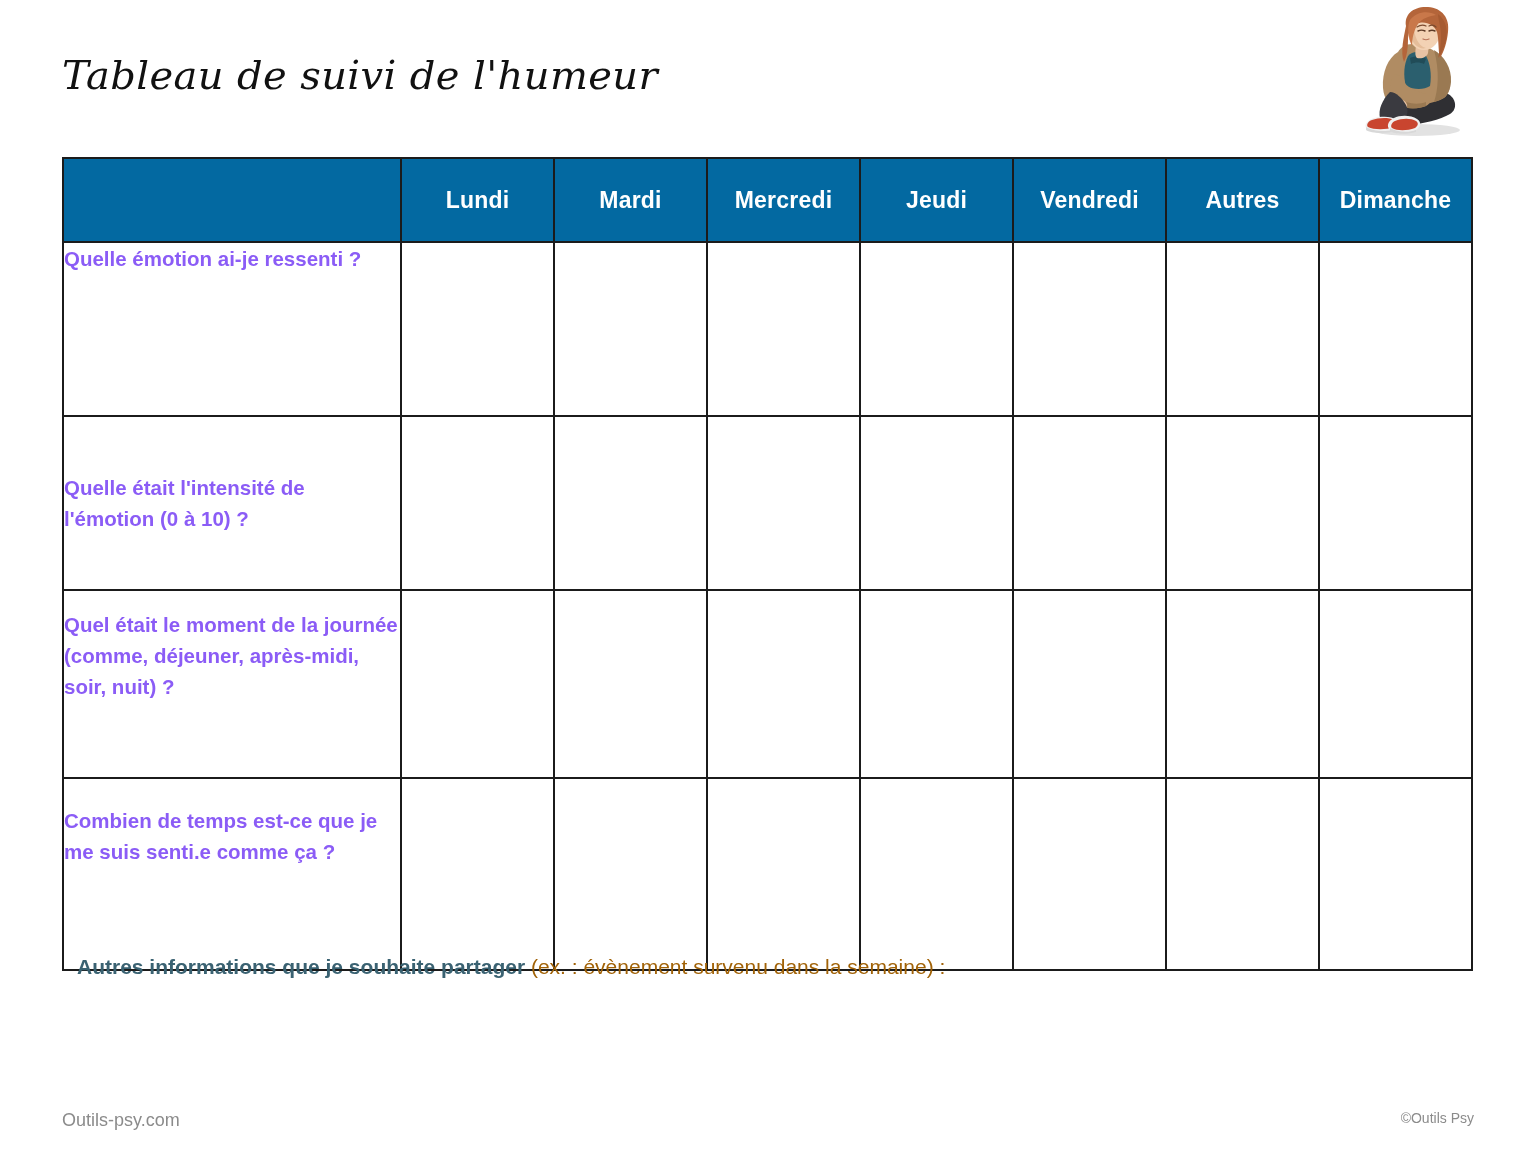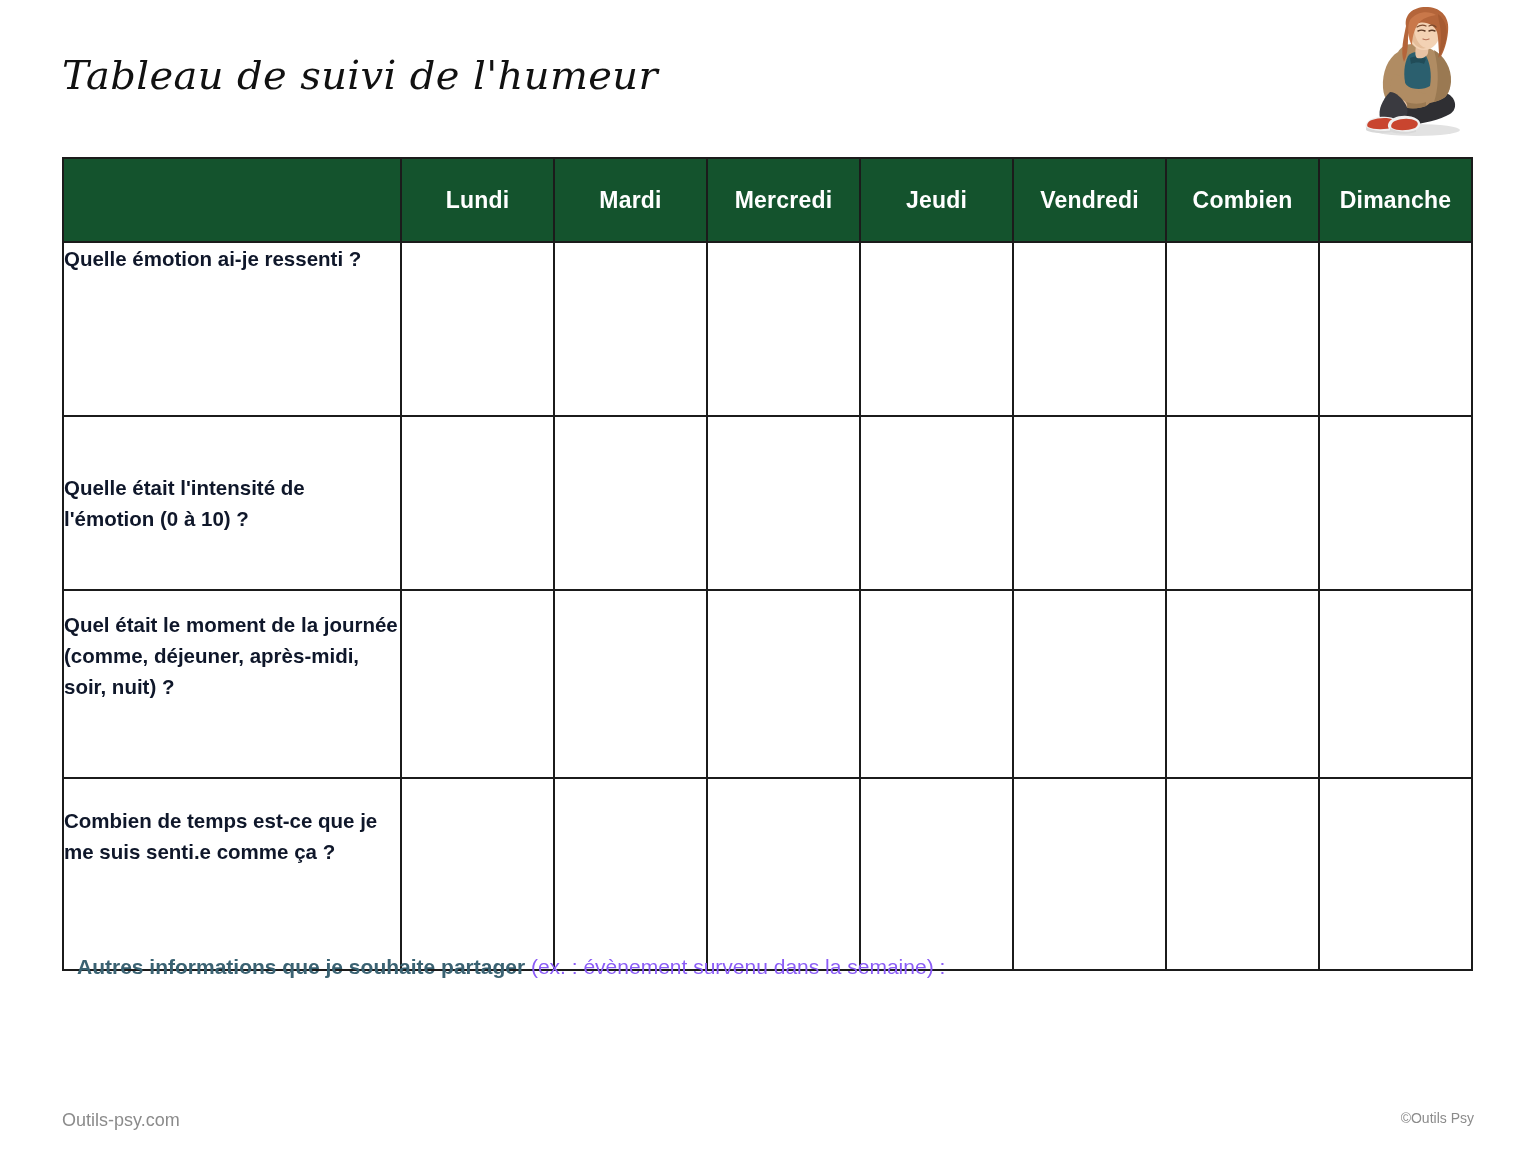--- a/index.html
+++ b/index.html
@@ -66,7 +66,7 @@
     vertical-align: top;
   }
   .tracker-table thead th {
-    background: #14532d;
+    background: #0369a1;
     color: #ffffff;
     font-size: 23px;
     font-weight: bold;

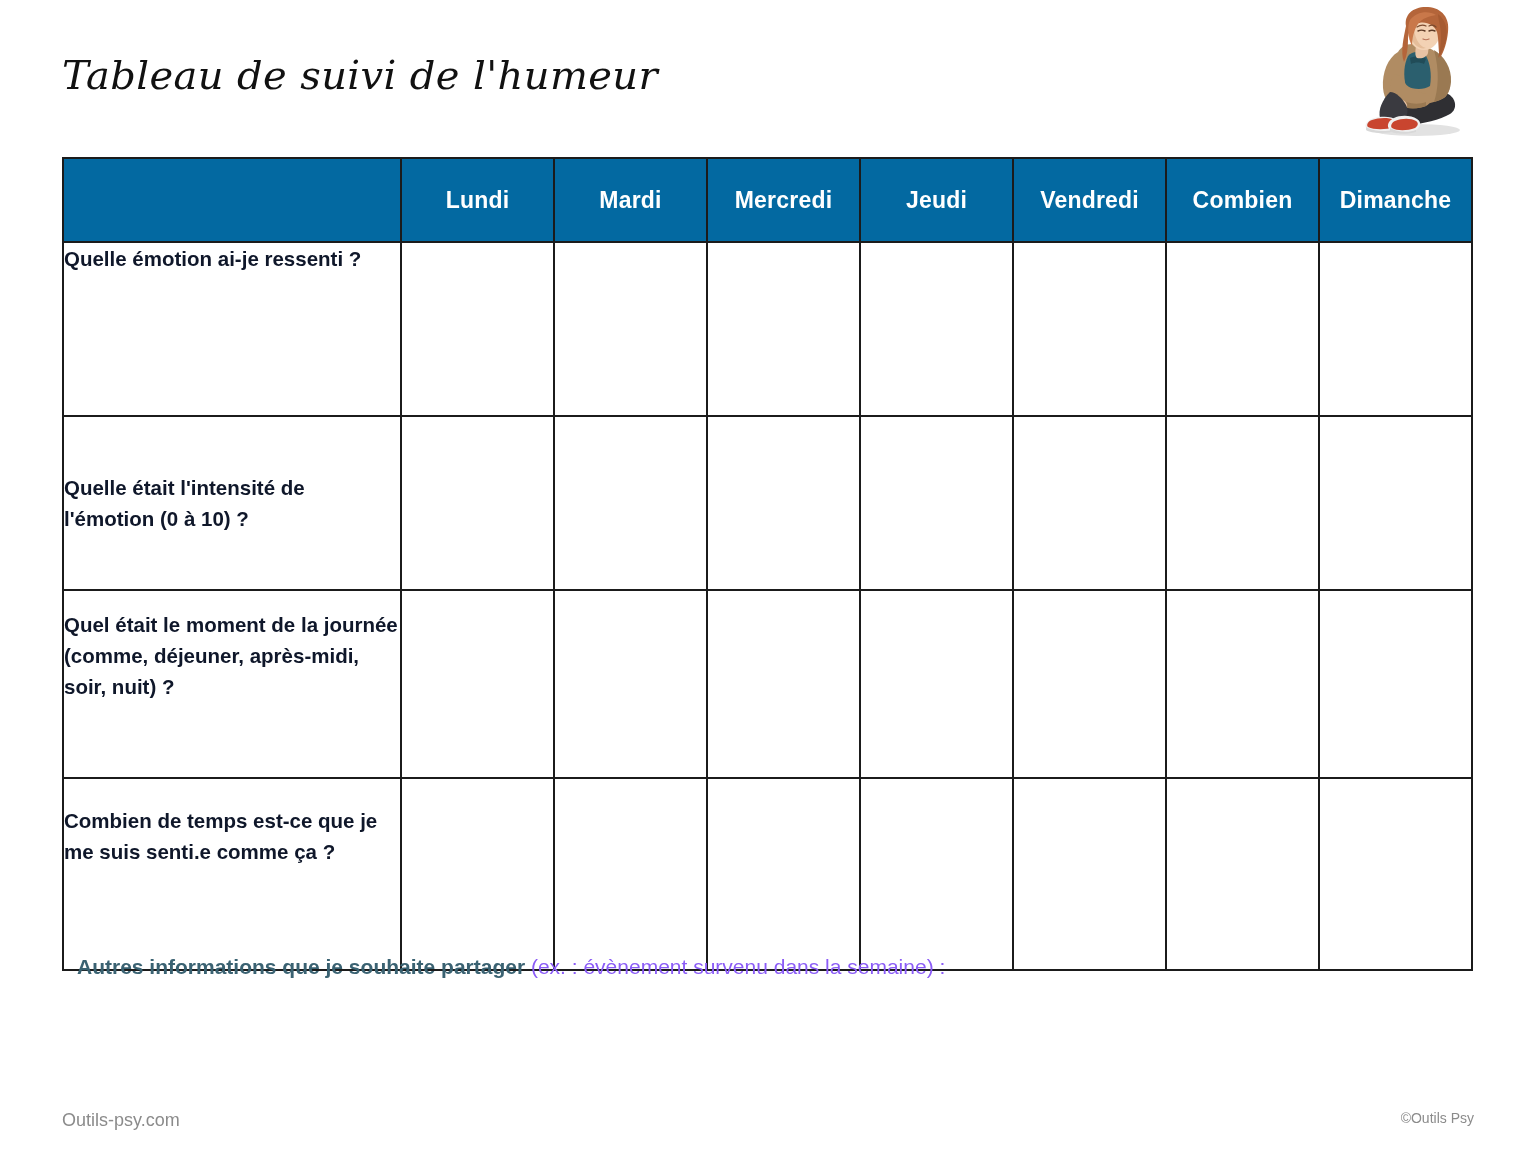--- a/index.html
+++ b/index.html
@@ -225,7 +225,7 @@
       <th>Mercredi</th>
       <th>Jeudi</th>
       <th>Vendredi</th>
-      <th>Combien</th>
+      <th>Autres</th>
       <th>Dimanche</th>
     </tr>
   </thead>

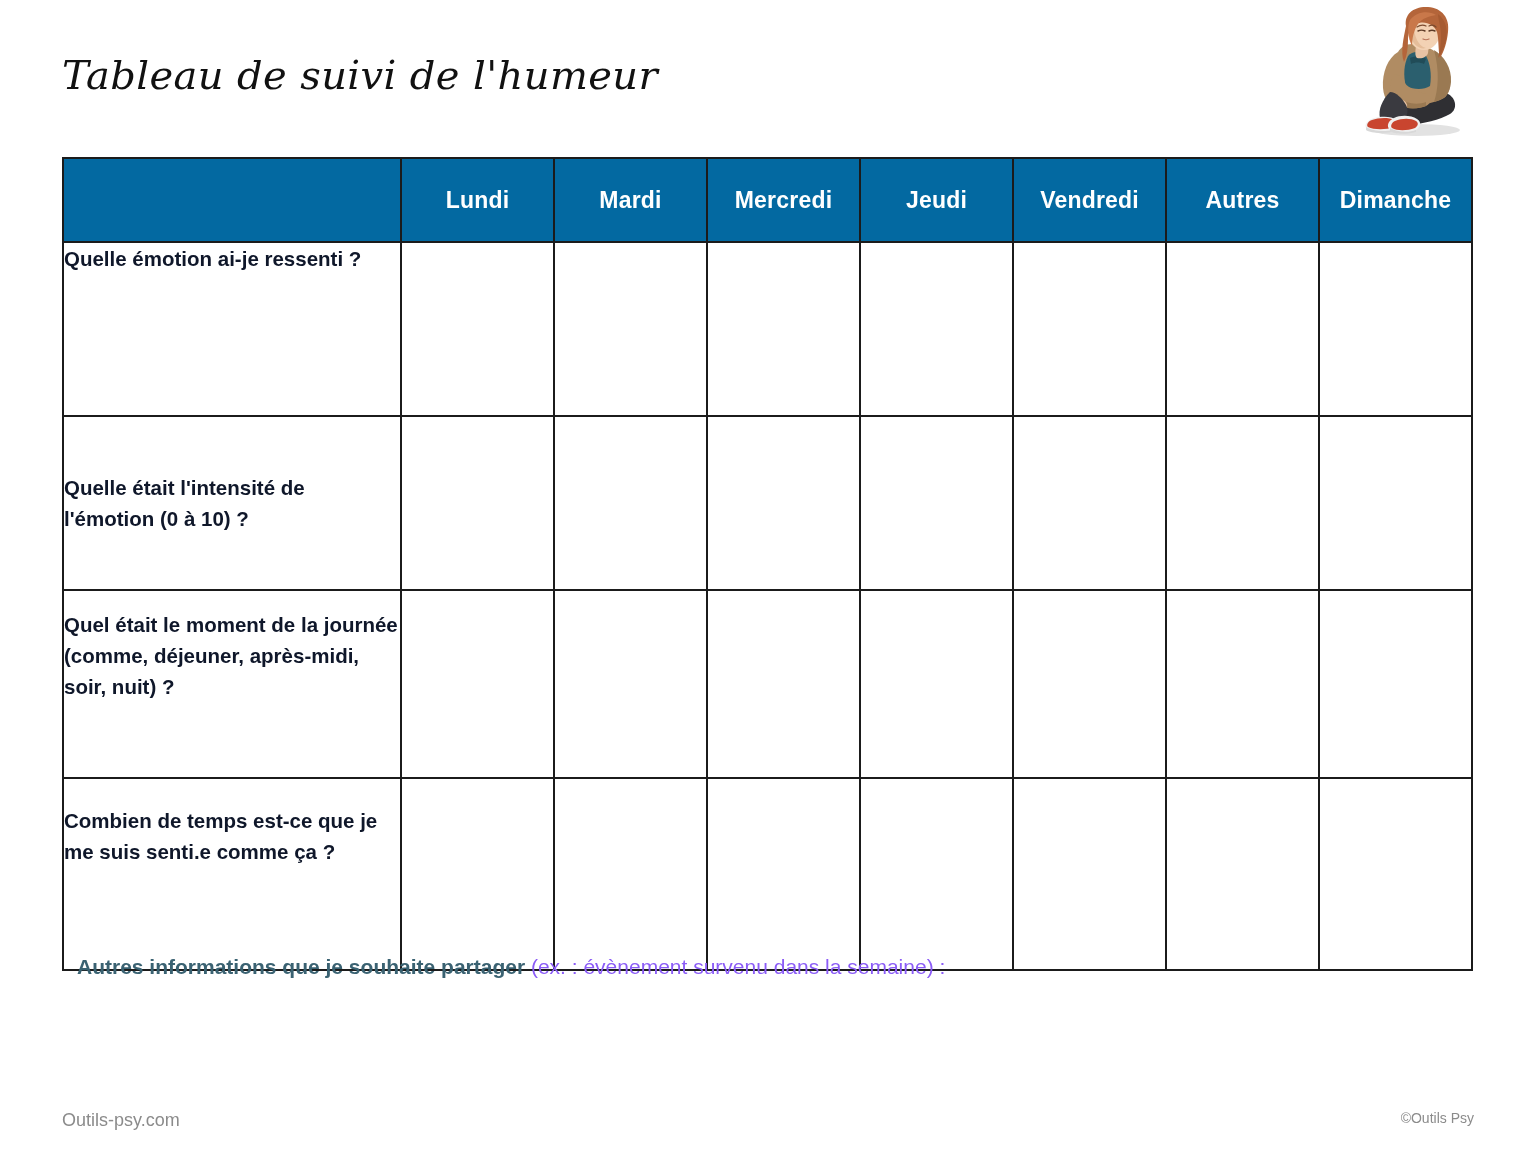--- a/index.html
+++ b/index.html
@@ -87,7 +87,7 @@
     padding: 14px 16px 10px 16px;
     font-size: 20.5px;
     font-weight: bold;
-    color: #0f172a;
+    color: #8b5cf6;
     line-height: 1.52;
     vertical-align: middle;
   }

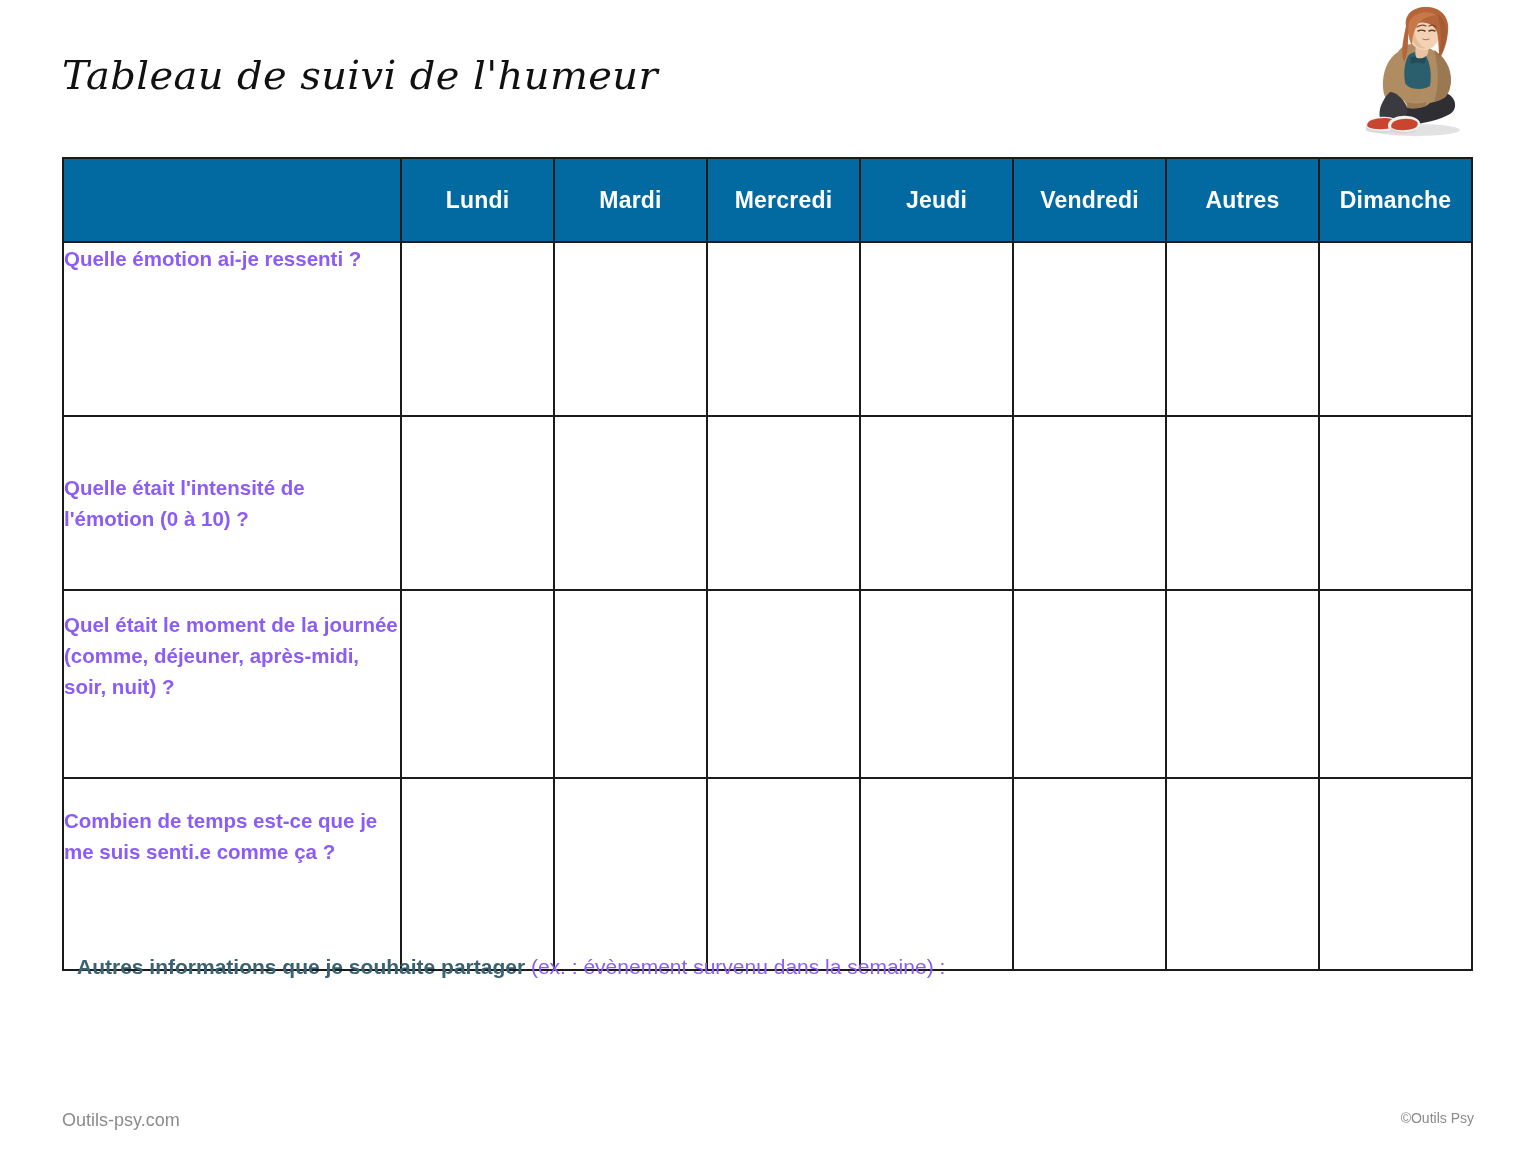--- a/index.html
+++ b/index.html
@@ -123,7 +123,7 @@
   }
   .note-rest {
     font-weight: 400;
-    color: #8b5cf6;
+    color: #a16207;
   }
   .note-writing-area {
     position: absolute;

